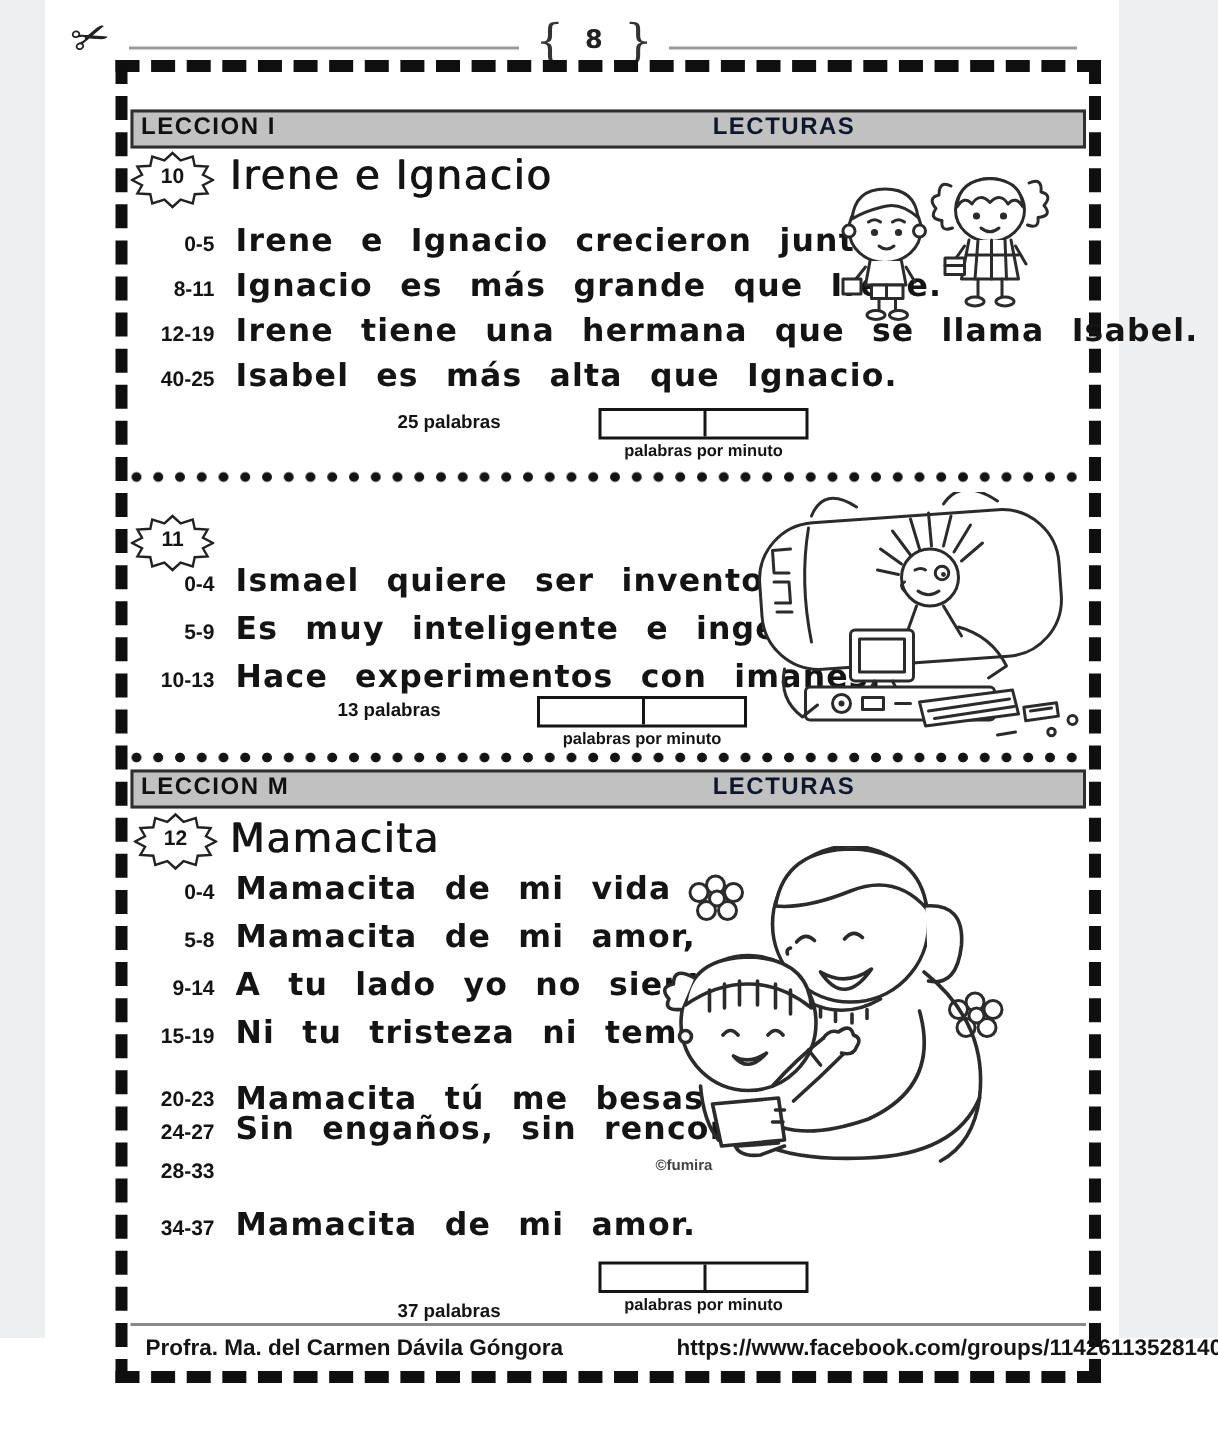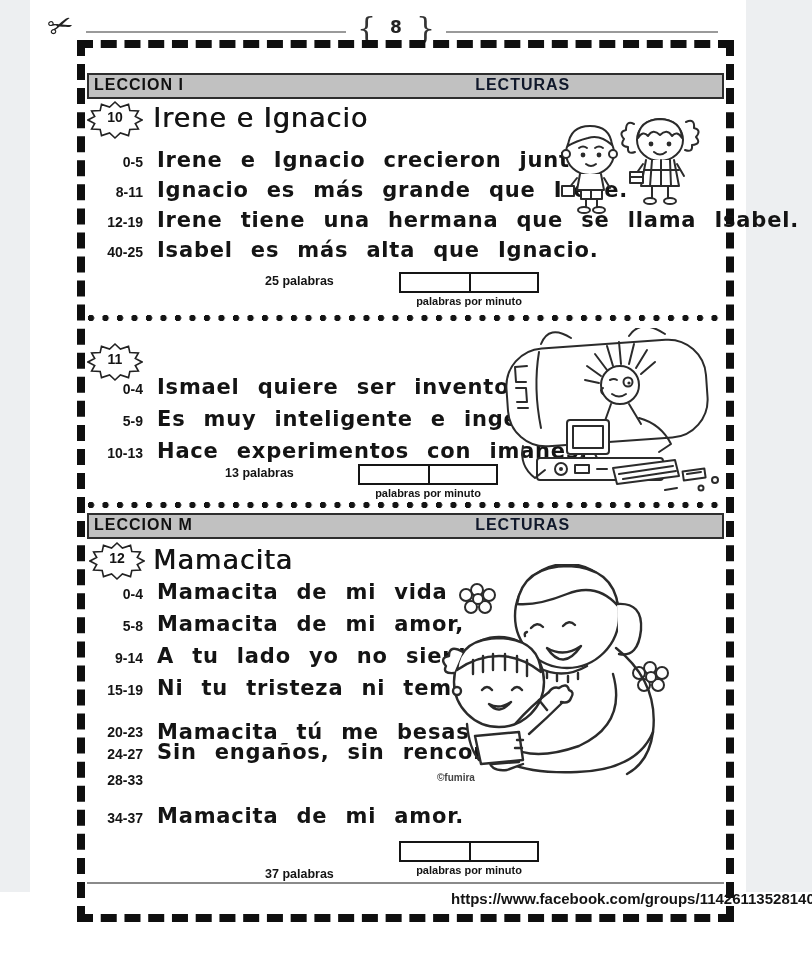--- a/index.html
+++ b/index.html
@@ -310,6 +310,7 @@
     <div class="ppm" style="left:314px;top:816px;">palabras por minuto</div>
 
     <div class="footrule"></div>
+    <div class="foot-teacher">Profra. Ma. del Carmen Dávila Góngora</div>
     <div class="foot-url">https://www.facebook.com/groups/114261135281404/</div>
   </div>
 </div>

